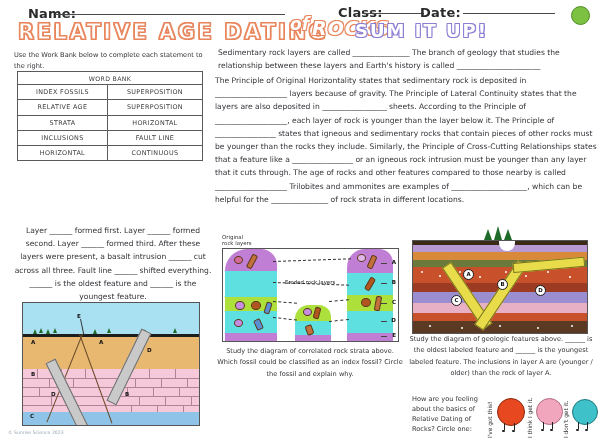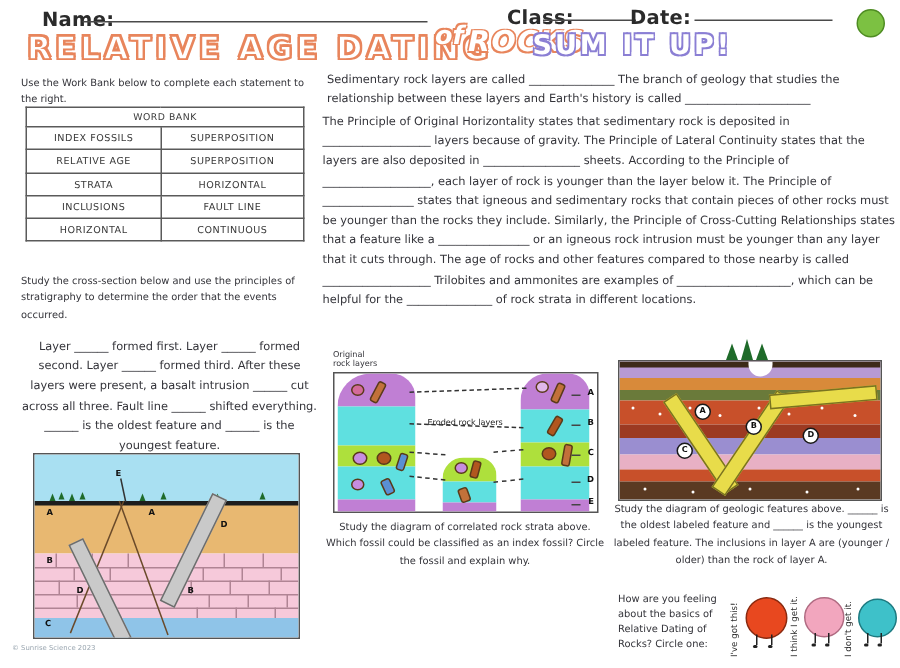--- a/index.html
+++ b/index.html
@@ -136,7 +136,6 @@
   </tbody>
     </table>
 
-  <div class="txt" style="left:14px;top:182px;width:196px;">Study the cross-section below and use the principles of stratigraphy to determine the order that the events occurred.</div>
 
   <div class="txt big ctr" style="left:14px;top:224px;width:198px;">Layer ______ formed first. Layer ______ formed second. Layer ______ formed third. After these layers were present, a basalt intrusion ______ cut across all three. Fault line ______ shifted everything. ______ is the oldest feature and ______ is the youngest feature.</div>
 

